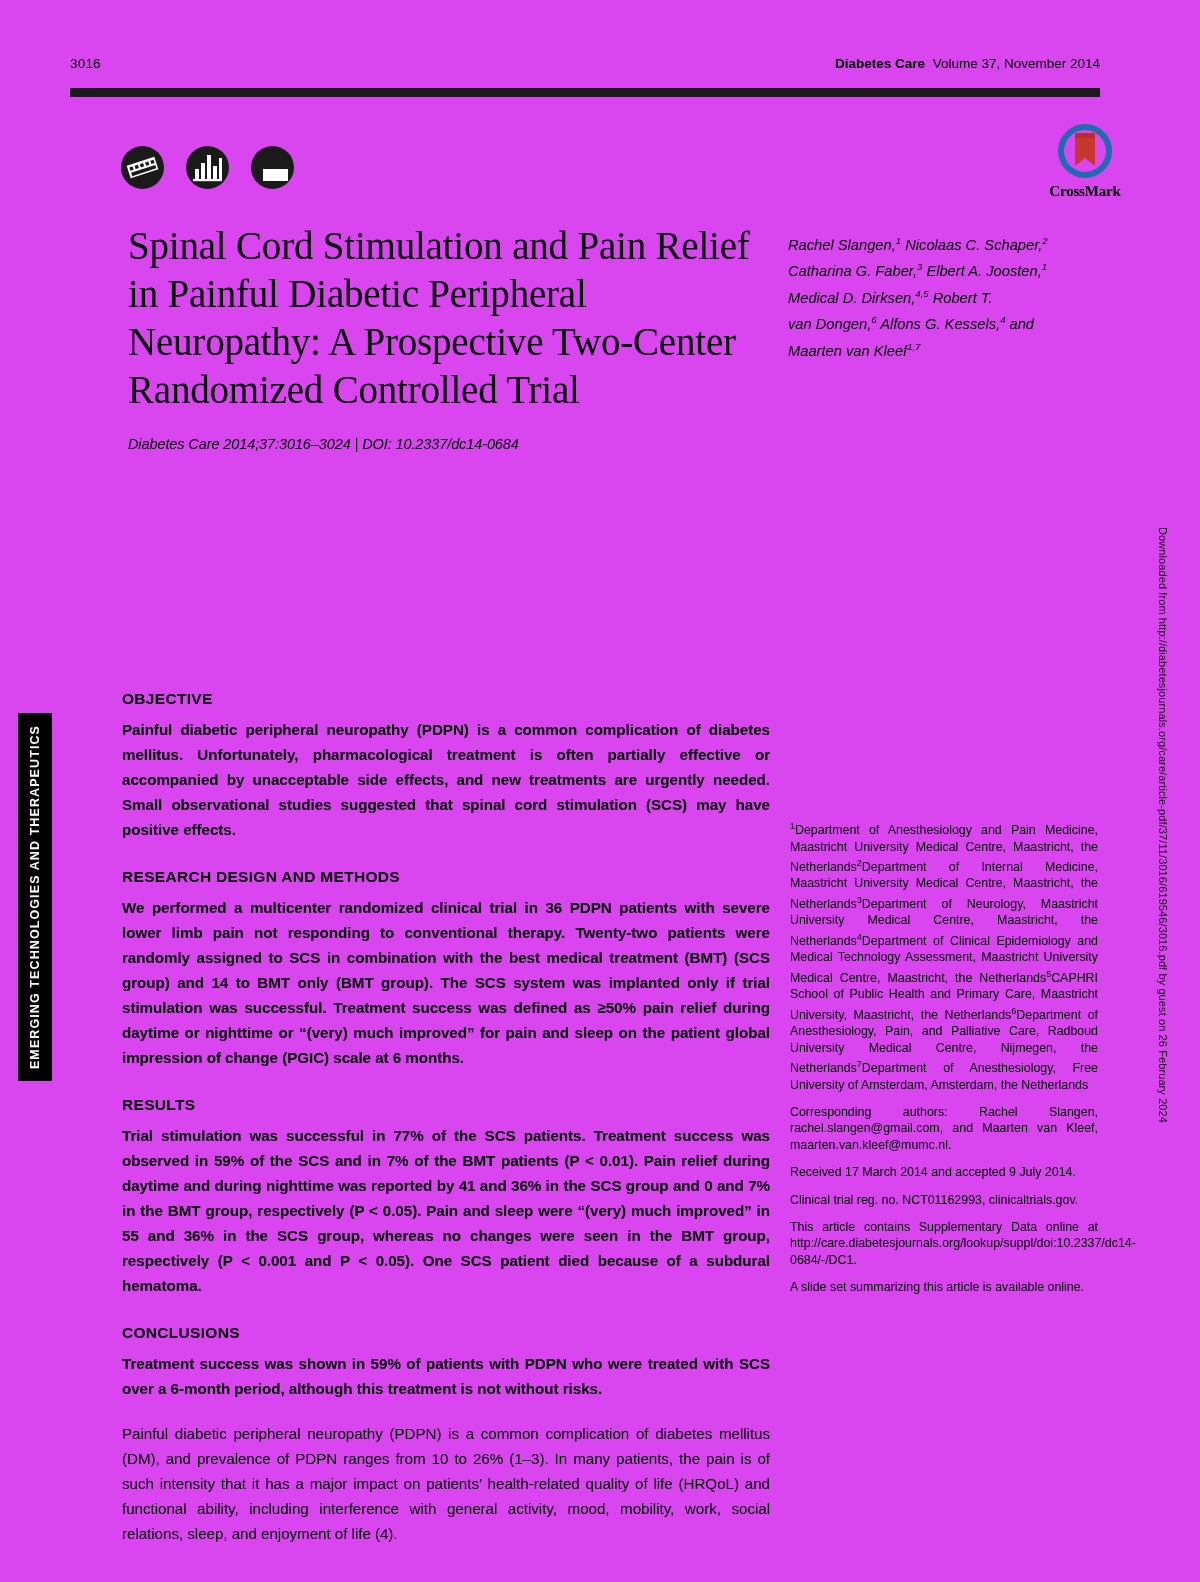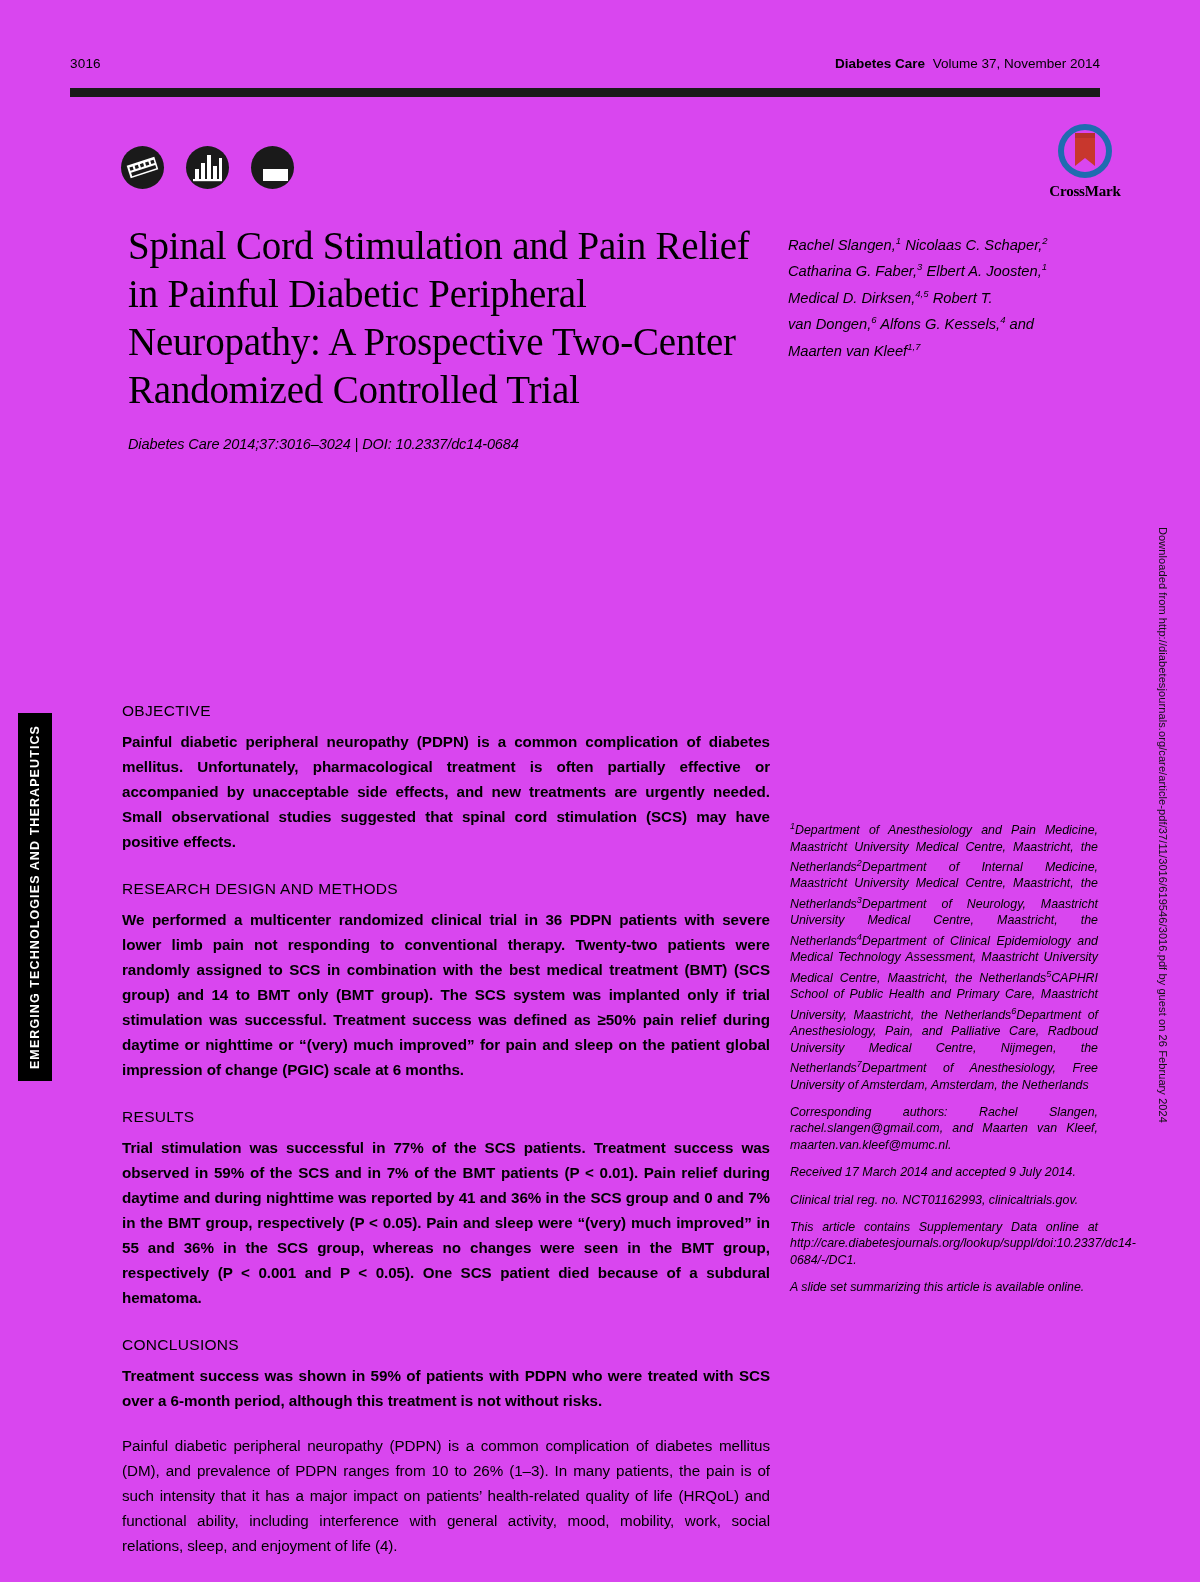--- a/index.html
+++ b/index.html
@@ -172,9 +172,9 @@
   }
   .ab-head {
     font-size: 15.5px;
-    font-weight: normal;
+    font-weight: bold;
     letter-spacing: 0.3px;
-    margin: 12px 0 9px 0;
+    margin: 0 0 9px 0;
   }
   .ab-body {
     font-size: 15.2px;

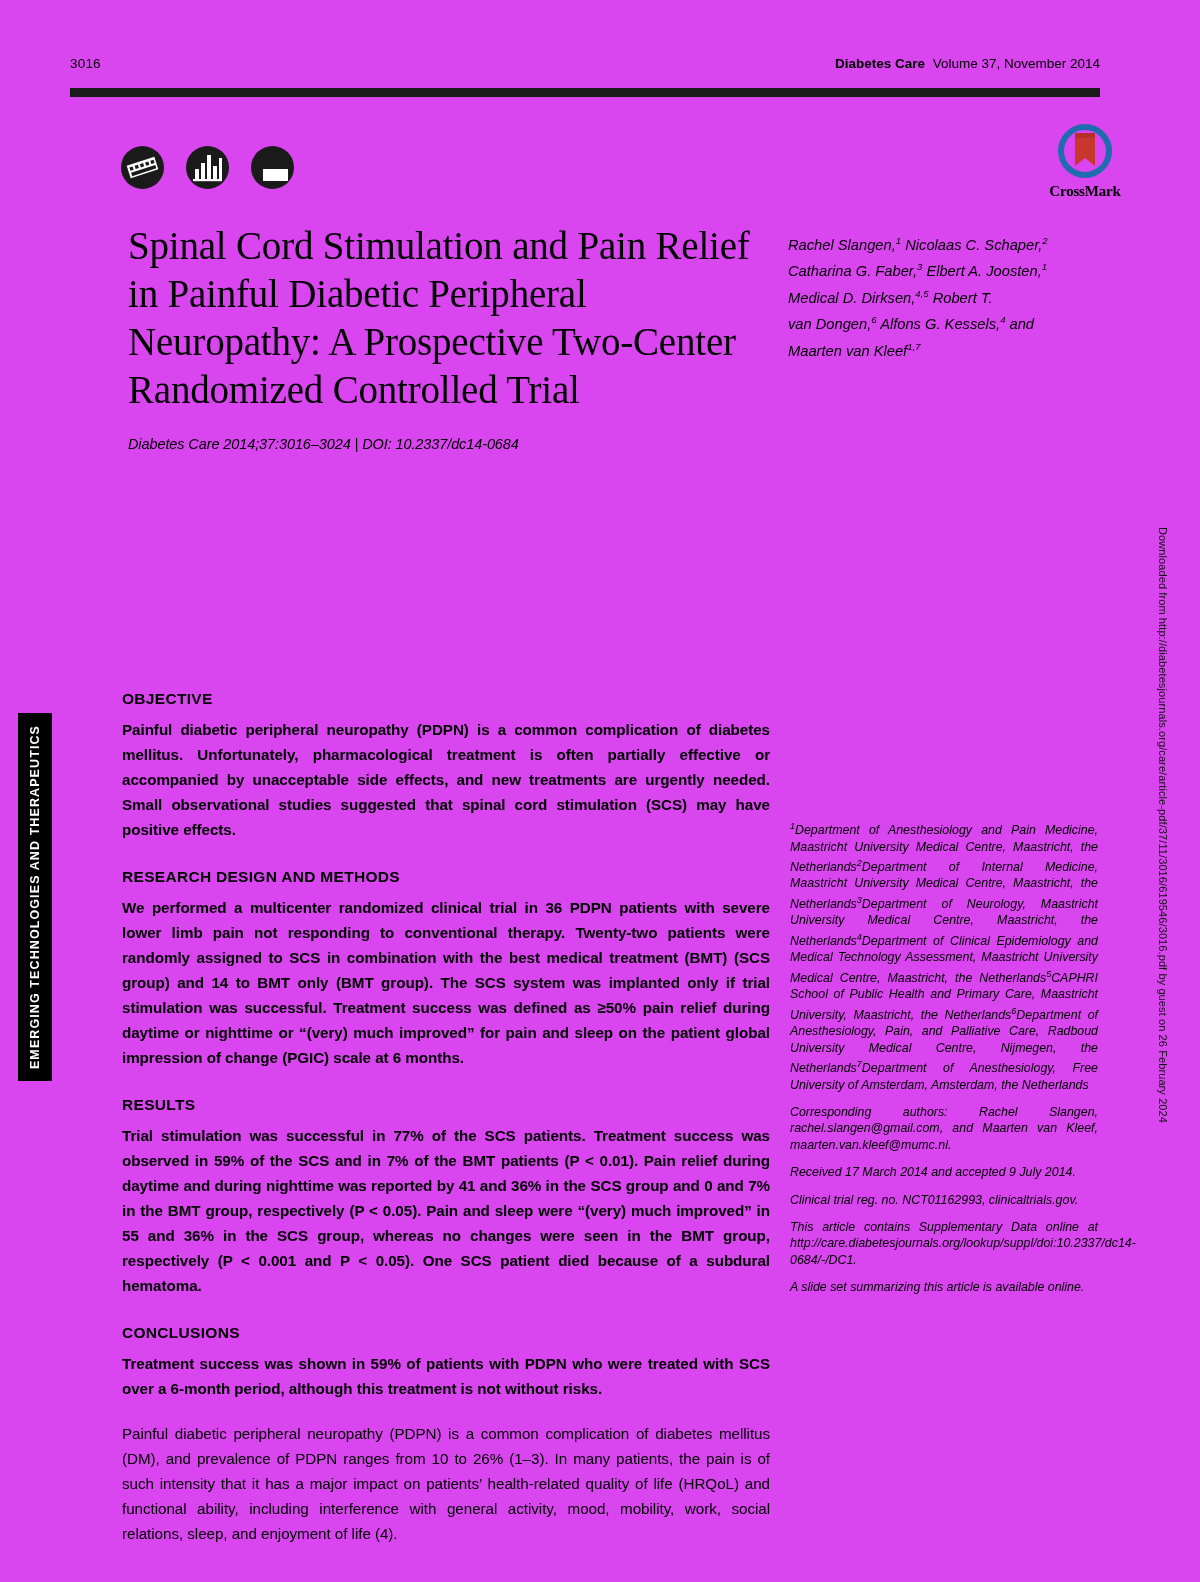--- a/index.html
+++ b/index.html
@@ -200,7 +200,6 @@
     left: 790px;
     top: 818px;
     width: 308px;
-    font-style: italic;
     font-size: 12.4px;
     line-height: 16.4px;
   }

